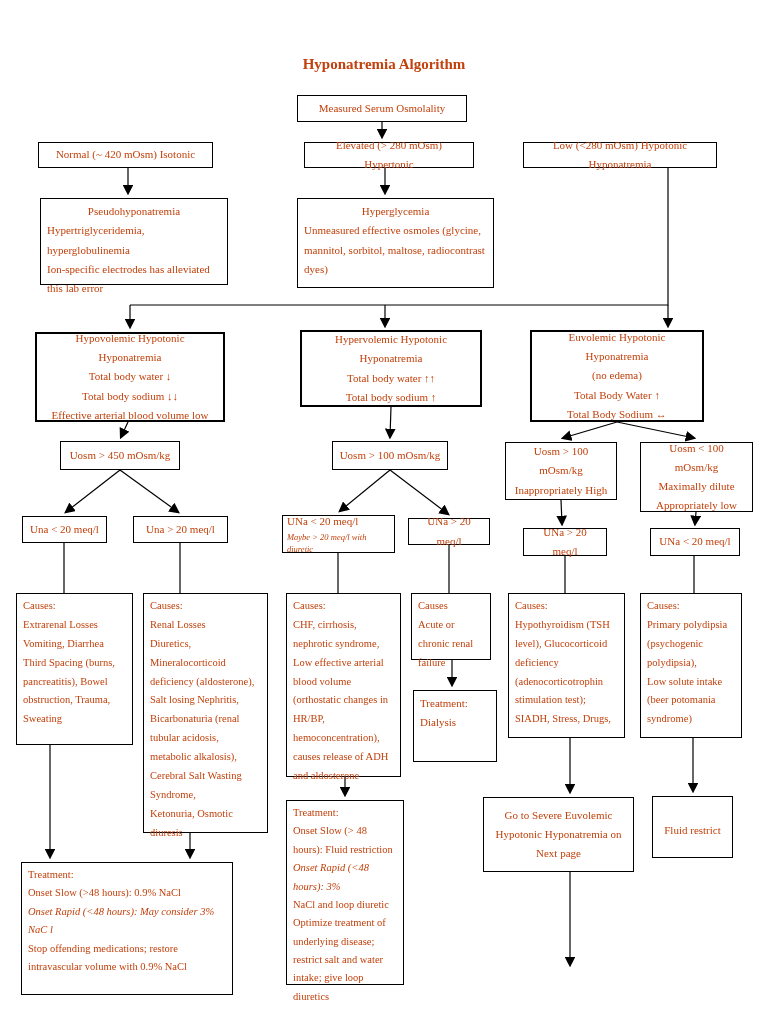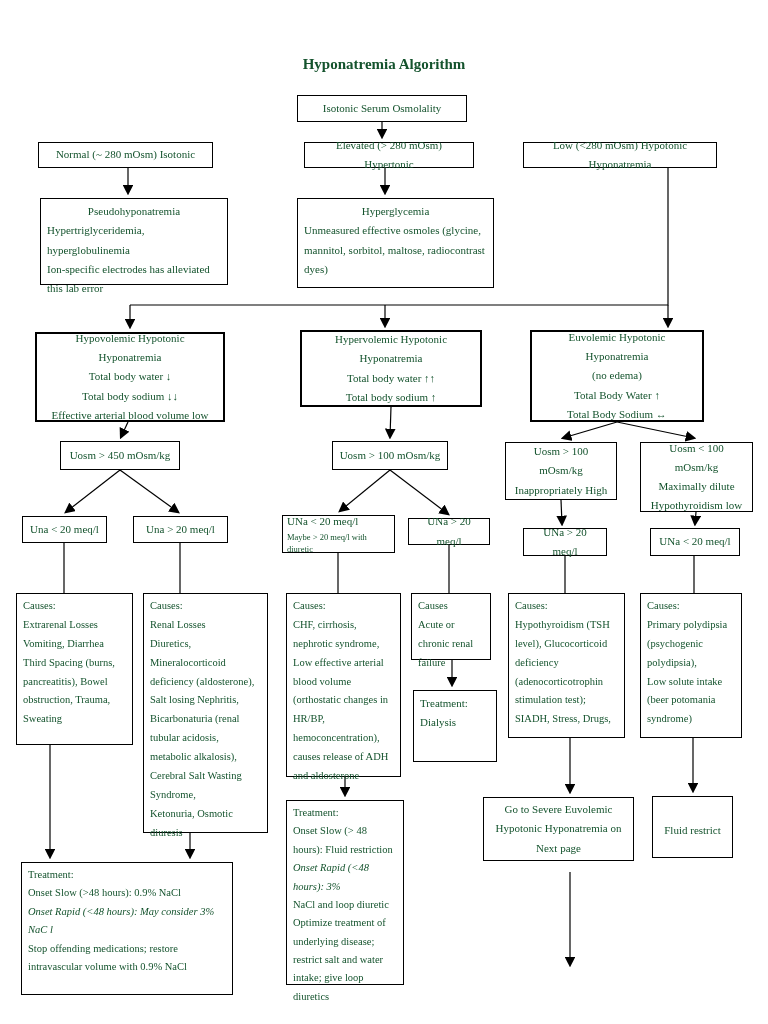--- a/index.html
+++ b/index.html
@@ -5,7 +5,7 @@
   html,body{margin:0;padding:0;background:#e8e8e8;}
   .page{
     position:relative;width:768px;height:1024px;background:#ffffff;
-    font-family:"Liberation Serif","DejaVu Serif",serif;color:#14532d;
+    font-family:"Liberation Serif","DejaVu Serif",serif;color:#c2410c;
     overflow:hidden;margin:0 auto;
   }
   .title{

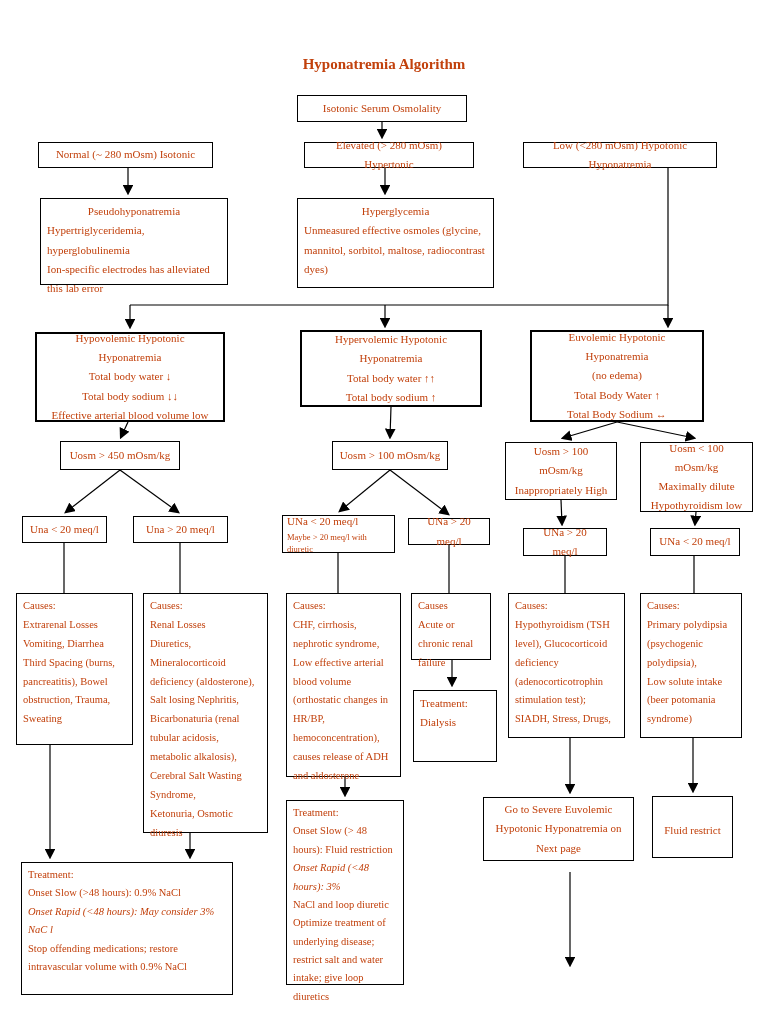--- a/index.html
+++ b/index.html
@@ -115,7 +115,7 @@
   </svg>
 
   <div class="box ta-c vc" id="b-measured">
-      <div class="ln">Isotonic Serum Osmolality</div>
+      <div class="ln">Measured Serum Osmolality</div>
     </div>
   <div class="box ta-c vc" id="b-normal">
       <div class="ln">Normal (~ 280 mOsm) Isotonic</div>

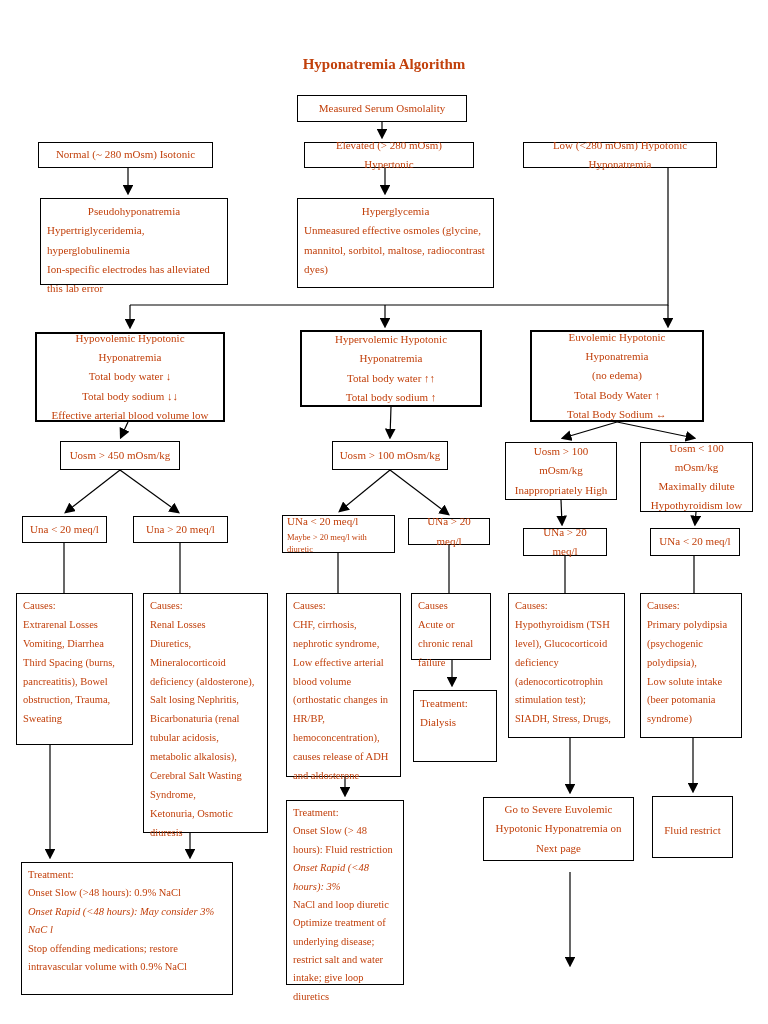--- a/index.html
+++ b/index.html
@@ -118,7 +118,7 @@
       <div class="ln">Measured Serum Osmolality</div>
     </div>
   <div class="box ta-c vc" id="b-normal">
-      <div class="ln">Normal (~ 280 mOsm) Isotonic</div>
+      <div class="ln">Normal (~ 420 mOsm) Isotonic</div>
     </div>
   <div class="box ta-c vc" id="b-elevated">
       <div class="ln">Elevated (&gt; 280 mOsm) Hypertonic</div>

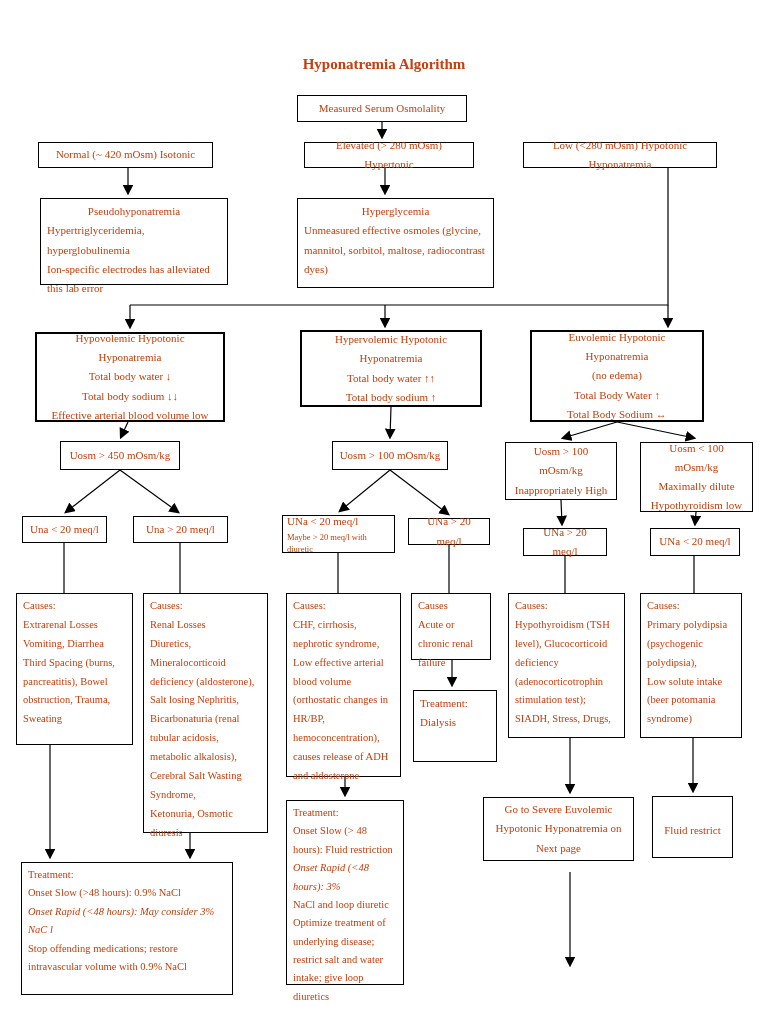--- a/index.html
+++ b/index.html
@@ -168,7 +168,7 @@
   <div class="box ta-c vc" id="b-uosm-dilute">
       <div class="ln">Uosm &lt; 100 mOsm/kg</div>
       <div class="ln">Maximally dilute</div>
-      <div class="ln">Hypothyroidism low</div>
+      <div class="ln">Appropriately low</div>
     </div>
 
   <div class="box ta-c vc" id="b-una-lt20-l">

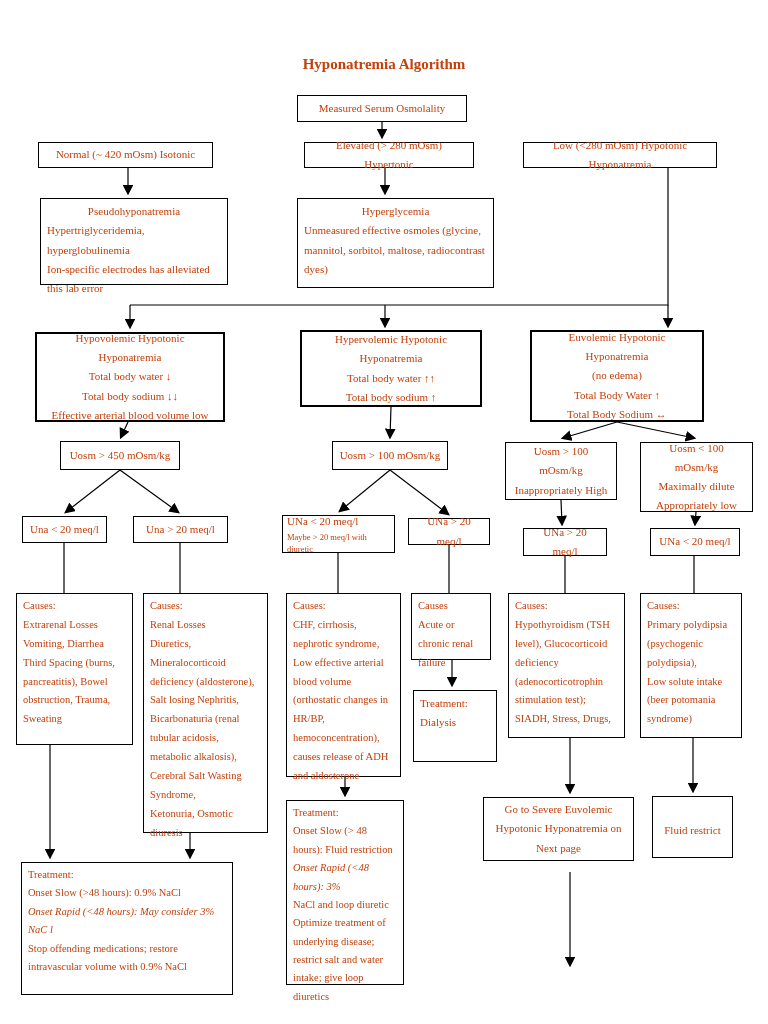--- a/index.html
+++ b/index.html
@@ -26,7 +26,7 @@
   .ln{display:block;}
   .ln.c{text-align:center;}
   .ln.i{font-style:italic;}
-  .ln.small{font-size:8.5px;line-height:1.4;}
+  .ln.small{font-size:8.5px;line-height:1.4;font-style:italic;}
   .ln.gap{}
 
   #b-measured{left:297px;top:95px;width:170px;height:27px}

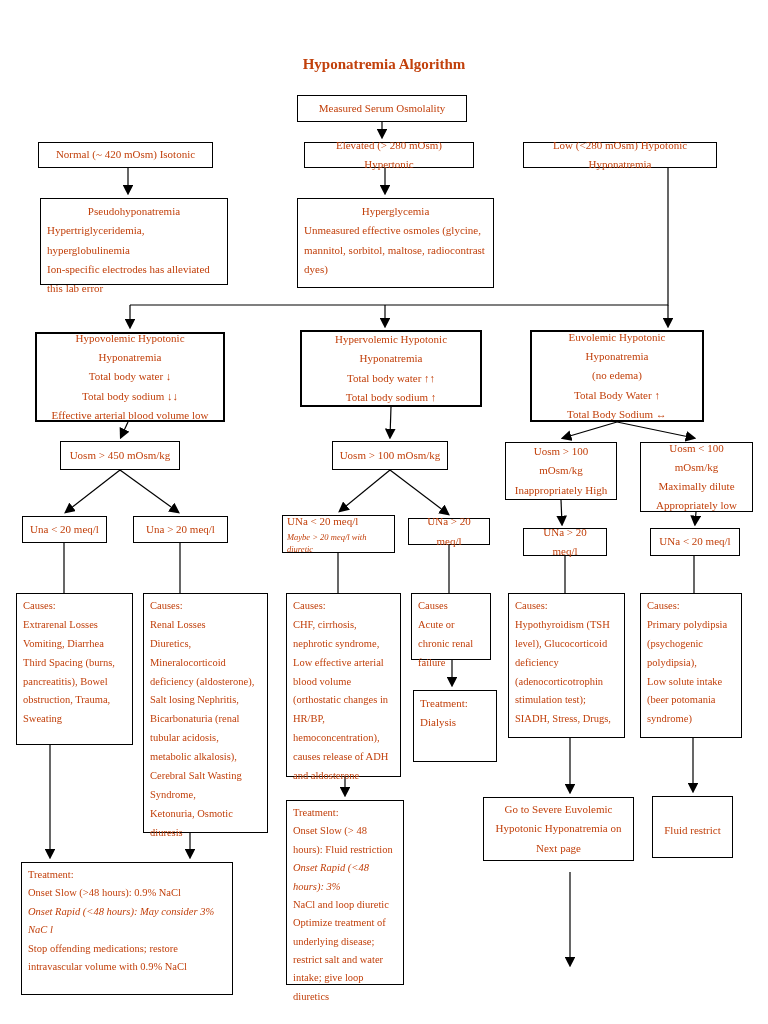--- a/index.html
+++ b/index.html
@@ -57,7 +57,7 @@
   #b-dialysis{left:413px;top:690px;width:84px;height:72px}
   #b-treat1{left:21px;top:862px;width:212px;height:133px;font-size:10.5px;}
   #b-treat2{left:286px;top:800px;width:118px;height:185px;font-size:10.5px;}
-  #b-goto{left:483px;top:797px;width:151px;height:64px}
+  #b-goto{left:483px;top:797px;width:151px;height:75px}
   #b-fluid{left:652px;top:796px;width:81px;height:62px;padding-top:24px;}
 </style>
 </head>

